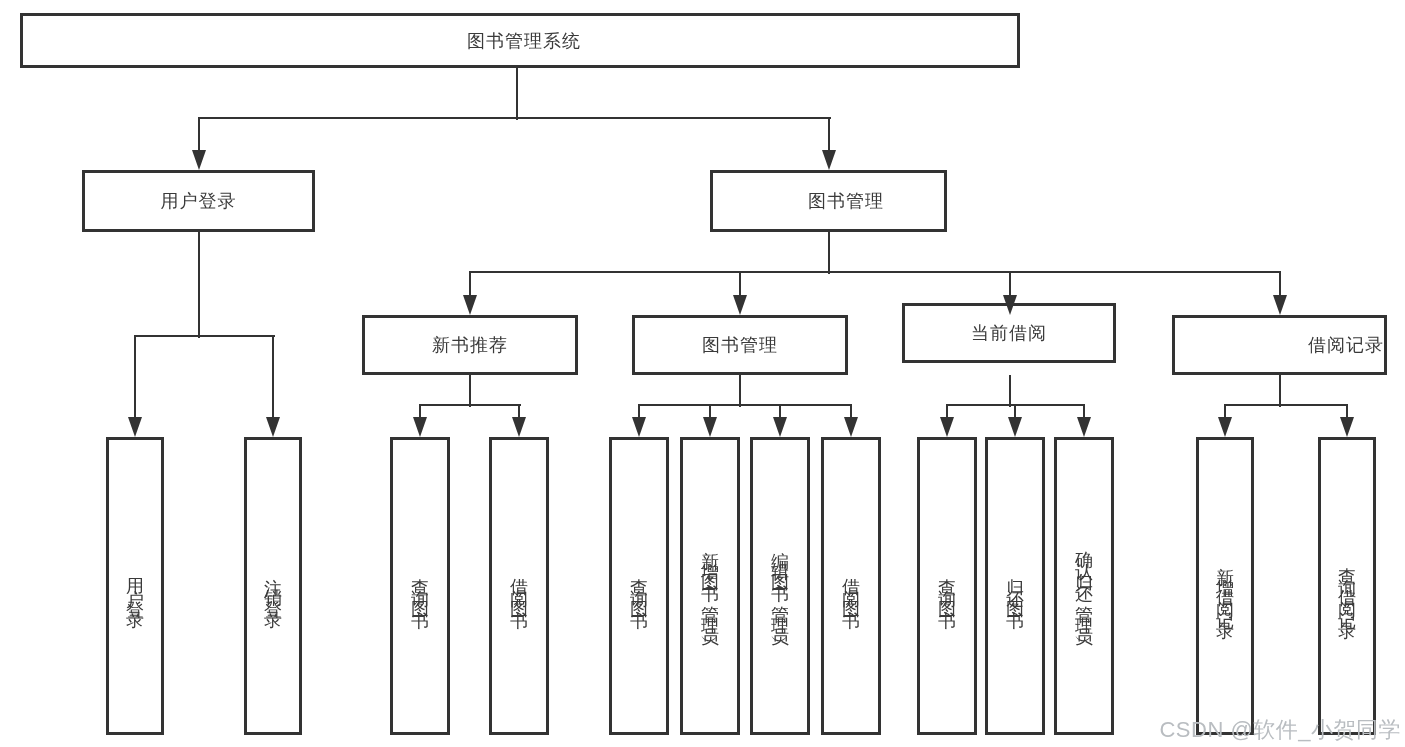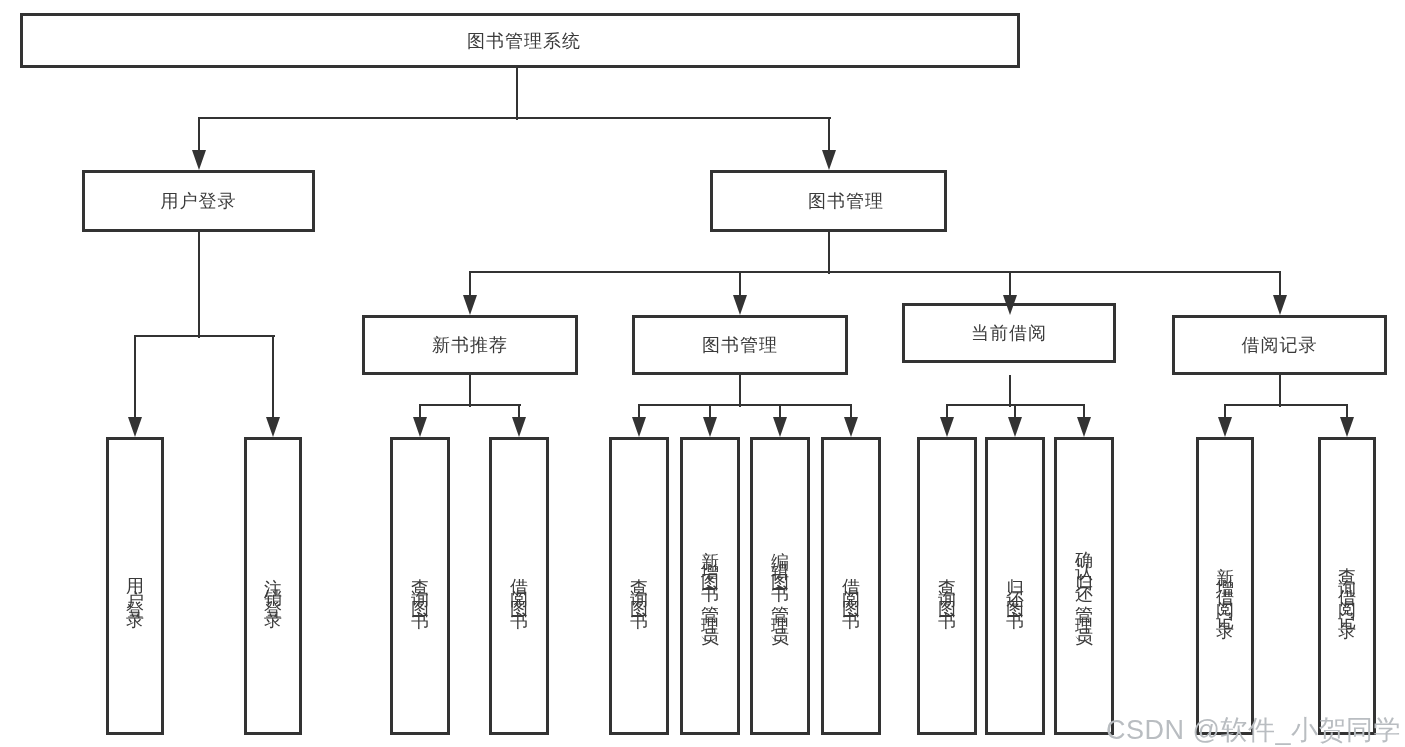--- a/index.html
+++ b/index.html
@@ -55,7 +55,7 @@
   <div class="box" style="left:902px;top:303px;width:214px;height:60px;">
     <span class="lbl">当前借阅</span>
   </div>
-  <div class="box" style="left:1172px;top:315px;width:215px;height:60px;">
+  <div class="box" style="left:1172px;top:315px;width:215px;height:60px;justify-content:flex-end;">
     <span class="lbl">借阅记录</span>
   </div>
 

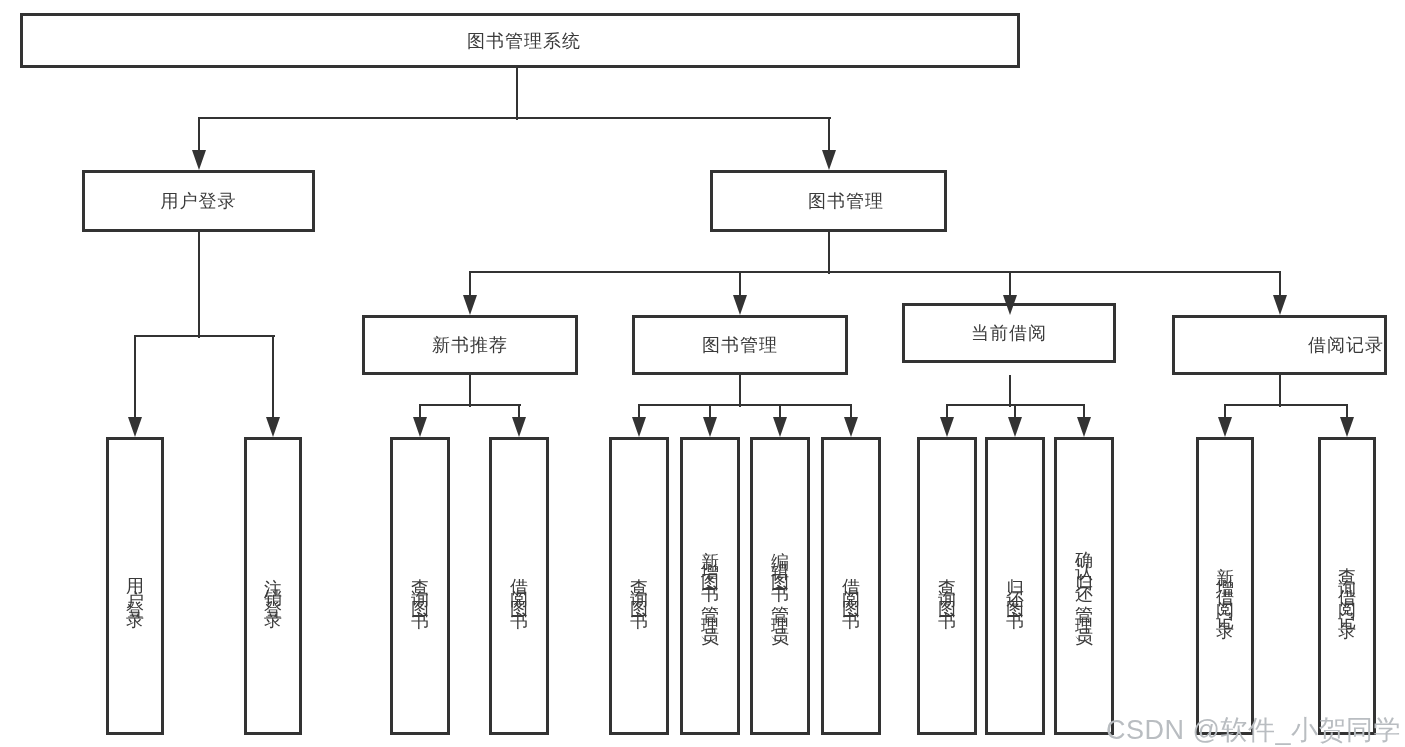--- a/index.html
+++ b/index.html
@@ -26,7 +26,7 @@
     border-top:20px solid #333333;
   }
   #watermark{
-    position:absolute;top:717px;right:4px;font-size:27px;line-height:26px;
+    position:absolute;top:717px;right:4px;font-size:22px;line-height:26px;
     color:#b9bdc1;z-index:10;white-space:nowrap;letter-spacing:0.5px;
   }
 </style>

